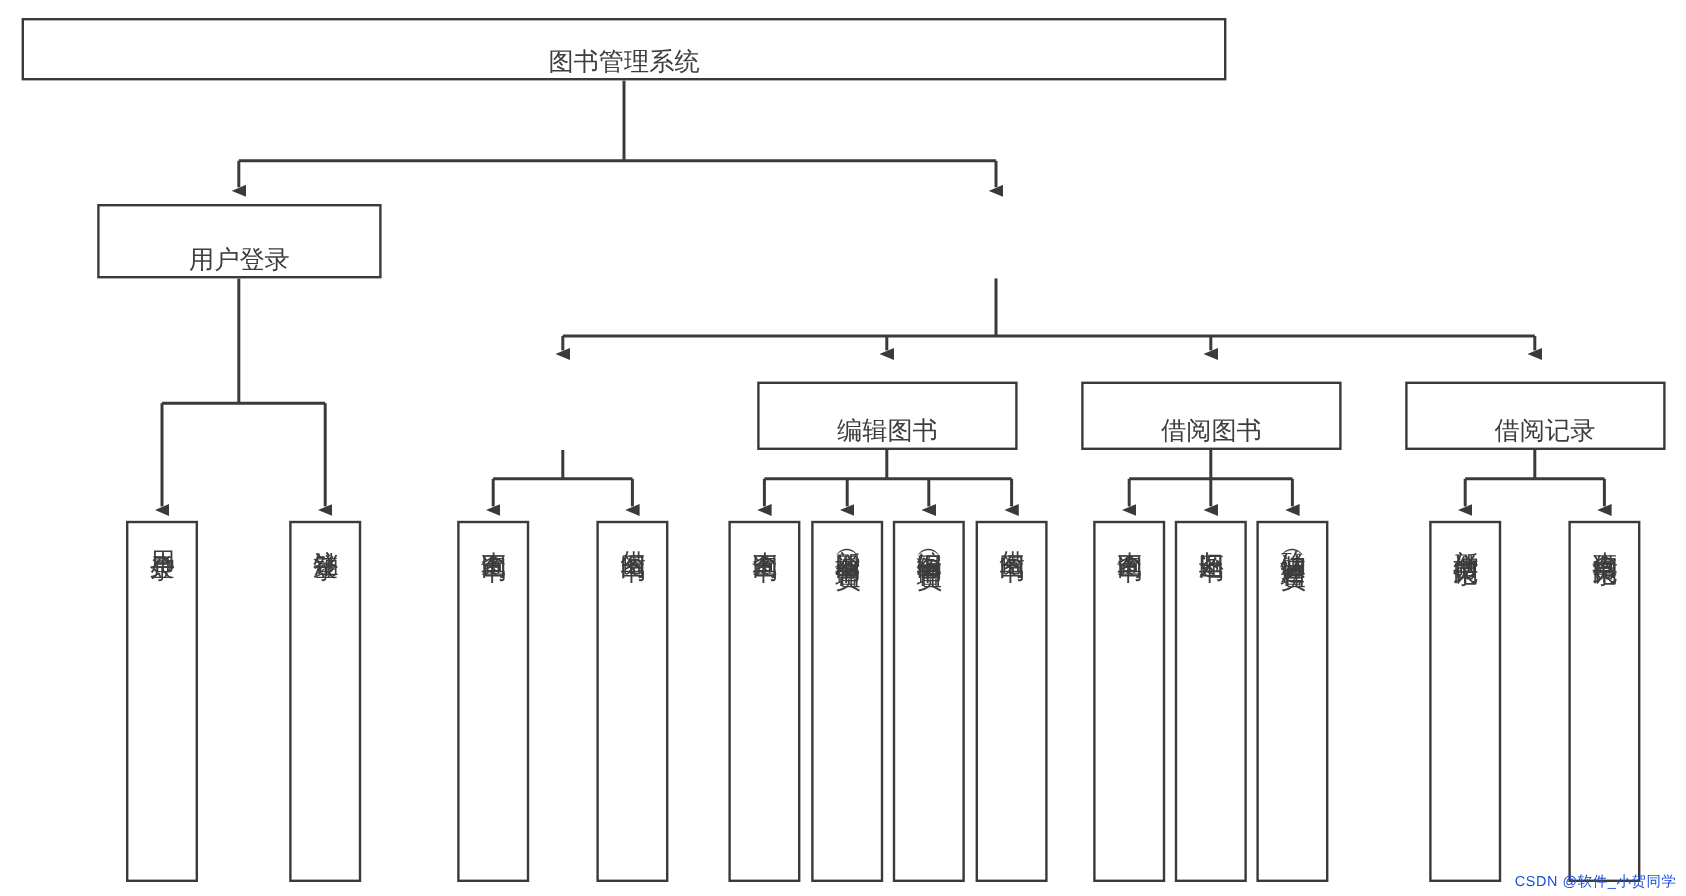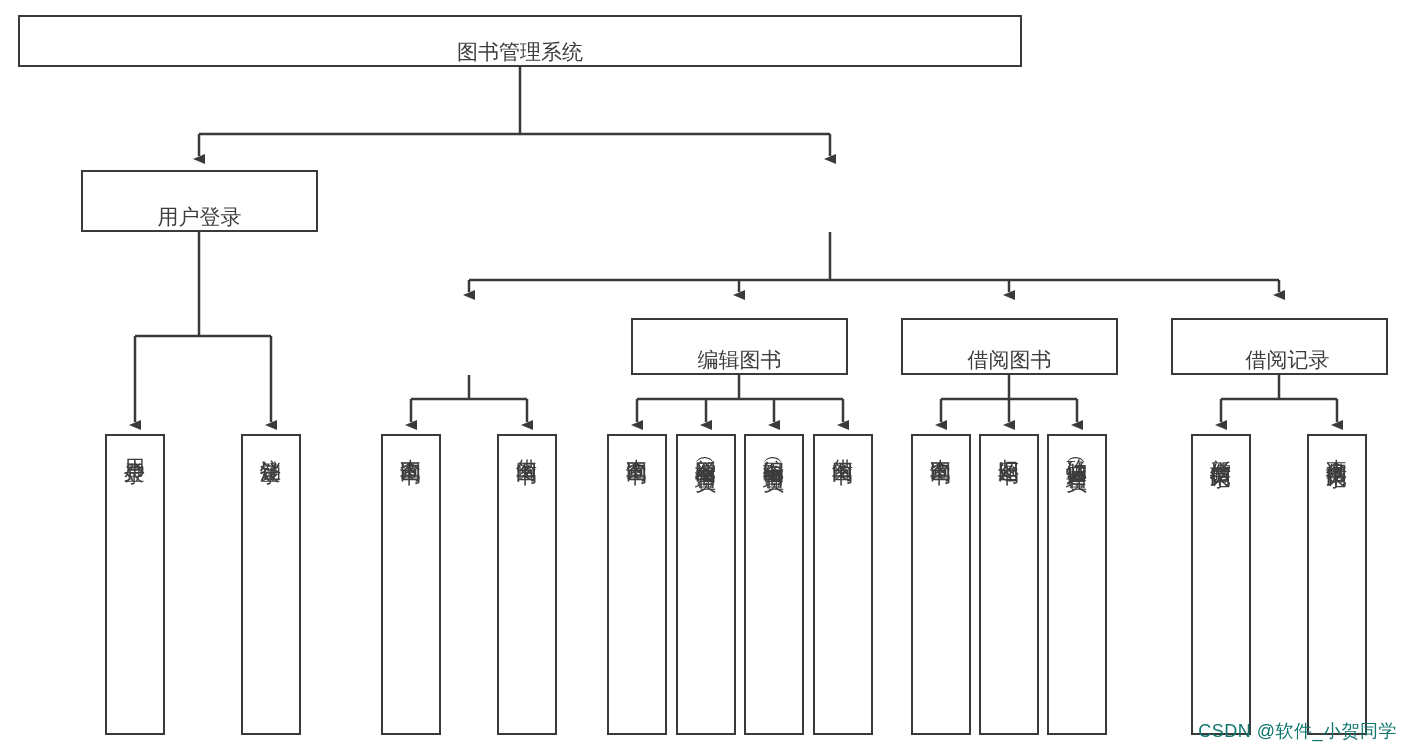--- a/index.html
+++ b/index.html
@@ -66,8 +66,8 @@
     position: absolute;
     right: 8px;
     bottom: 4px;
-    font-size: 18px;
-    color: #0f766e;
+    font-size: 12px;
+    color: #1d4ed8;
     white-space: nowrap;
     letter-spacing: 0.5px;
     text-align: center;

